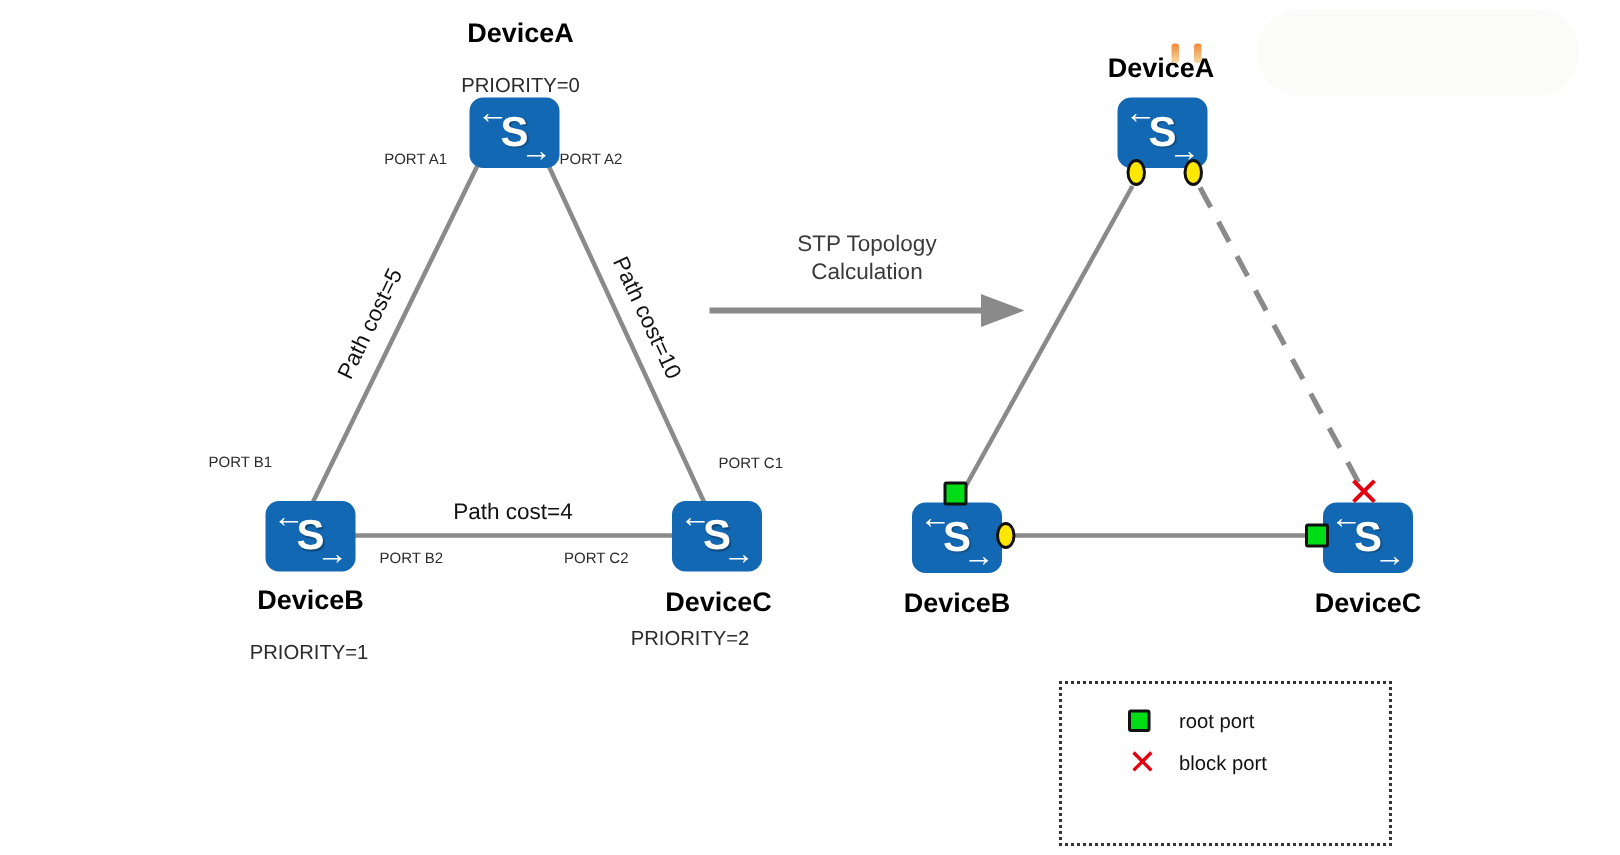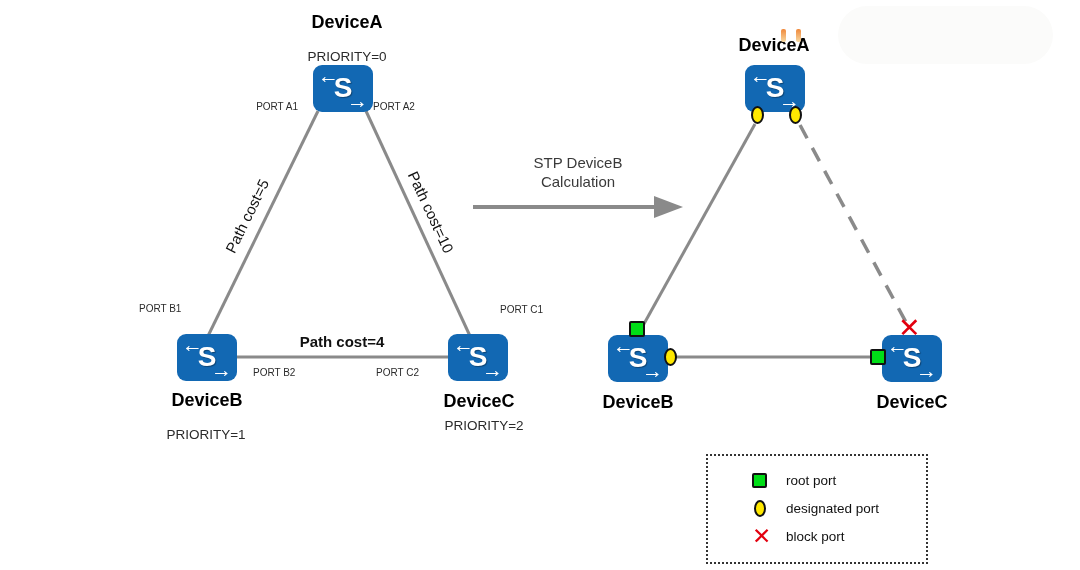--- a/index.html
+++ b/index.html
@@ -143,7 +143,7 @@
   <div class="lbl cost-label cost-h" style="left:342px; top:333px;">Path cost=4</div>
 
   <div class="lbl transition-label" style="left:578px; top:153px;">
-    <div>STP DeviceB</div>
+    <div>STP Topology</div>
     <div>Calculation</div>
   </div>
 

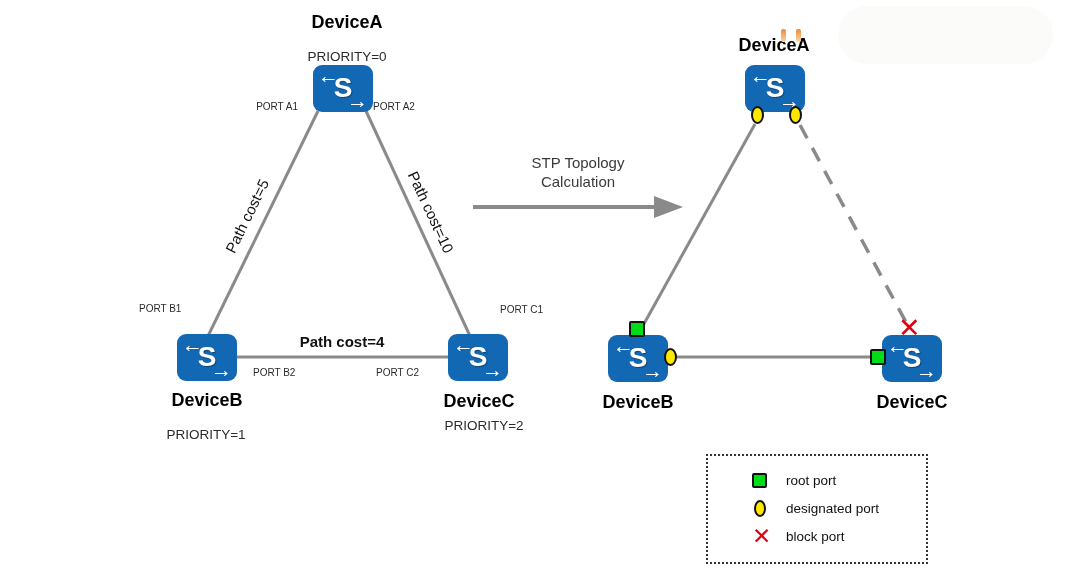--- a/index.html
+++ b/index.html
@@ -133,7 +133,7 @@
     <span class="sw-s">S</span>
     <span class="sw-arrow sw-arrow-br">→</span>
   </div>
-  <div class="lbl port-label" style="left:500px; top:304px;">PORT C1</div>
+  <div class="lbl port-label" style="left:479px; top:304px;">PORT C1</div>
   <div class="lbl port-label" style="left:376px; top:367px;">PORT C2</div>
   <div class="lbl device-name" style="left:479px; top:391px;">DeviceC</div>
   <div class="lbl sub-label" style="left:484px; top:418px;">PRIORITY=2</div>

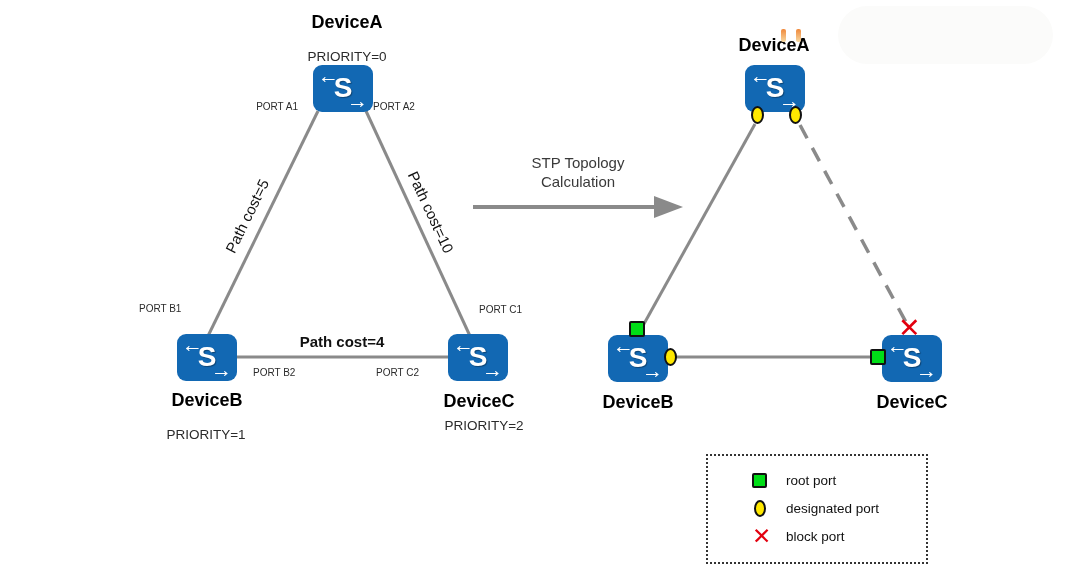--- a/index.html
+++ b/index.html
@@ -41,7 +41,7 @@
   .port-label  { font-size: 10px; color: #2b2b2b; }
   .cost-label  { font-size: 15px; color: #111111; }
   .cost-rot    { transform: translate(-50%, -50%) rotate(var(--rot)); }
-  .cost-h      { transform: translateX(-50%); font-weight: bold; }
+  .cost-h      { transform: translateX(-50%); }
   .transition-label {
     font-size: 15px; color: #3a3a3a; text-align: center;
     line-height: 19px; transform: translateX(-50%);

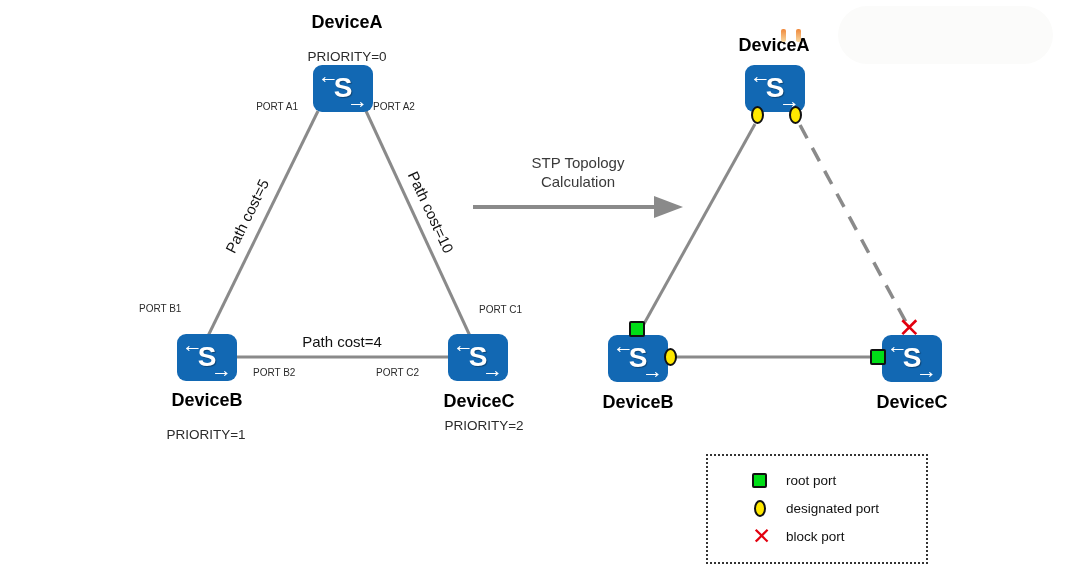--- a/index.html
+++ b/index.html
@@ -136,7 +136,7 @@
   <div class="lbl port-label" style="left:479px; top:304px;">PORT C1</div>
   <div class="lbl port-label" style="left:376px; top:367px;">PORT C2</div>
   <div class="lbl device-name" style="left:479px; top:391px;">DeviceC</div>
-  <div class="lbl sub-label" style="left:484px; top:418px;">PRIORITY=2</div>
+  <div class="lbl sub-label" style="left:460px; top:418px;">PRIORITY=2</div>
 
   <div class="lbl cost-label cost-rot" style="--rot:-64deg; left:247px; top:216px;">Path cost=5</div>
   <div class="lbl cost-label cost-rot" style="--rot:65deg; left:431px; top:212px;">Path cost=10</div>

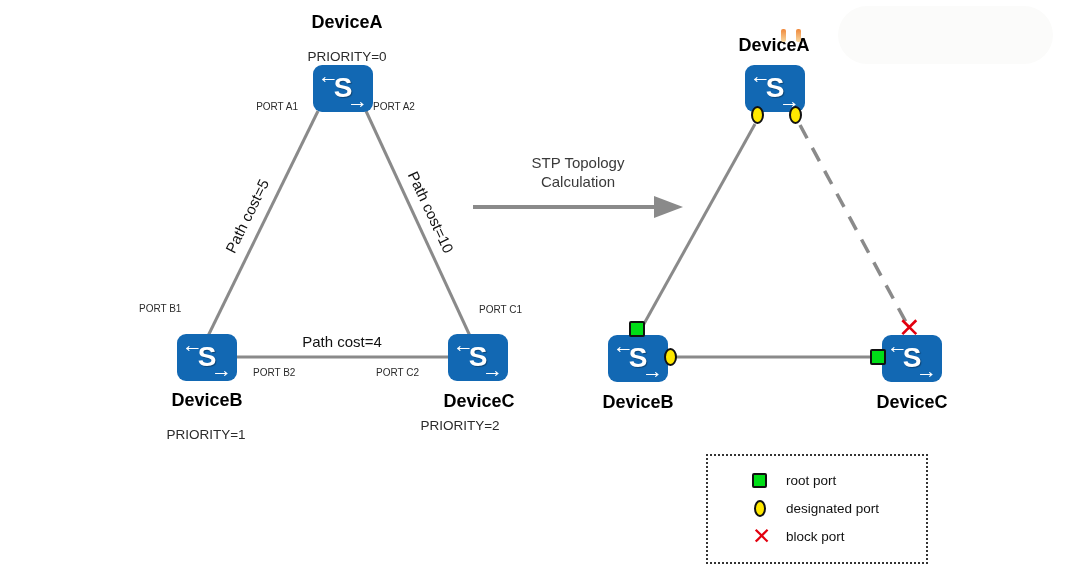--- a/index.html
+++ b/index.html
@@ -183,12 +183,6 @@
     </div>
     <div class="legend-row">
       <span class="legend-sym">
-          <span class="desig-oval"></span>
-        </span>
-      <span class="legend-label">designated port</span>
-    </div>
-    <div class="legend-row">
-      <span class="legend-sym">
           <span class="block-x">✕</span>
         </span>
       <span class="legend-label">block port</span>

